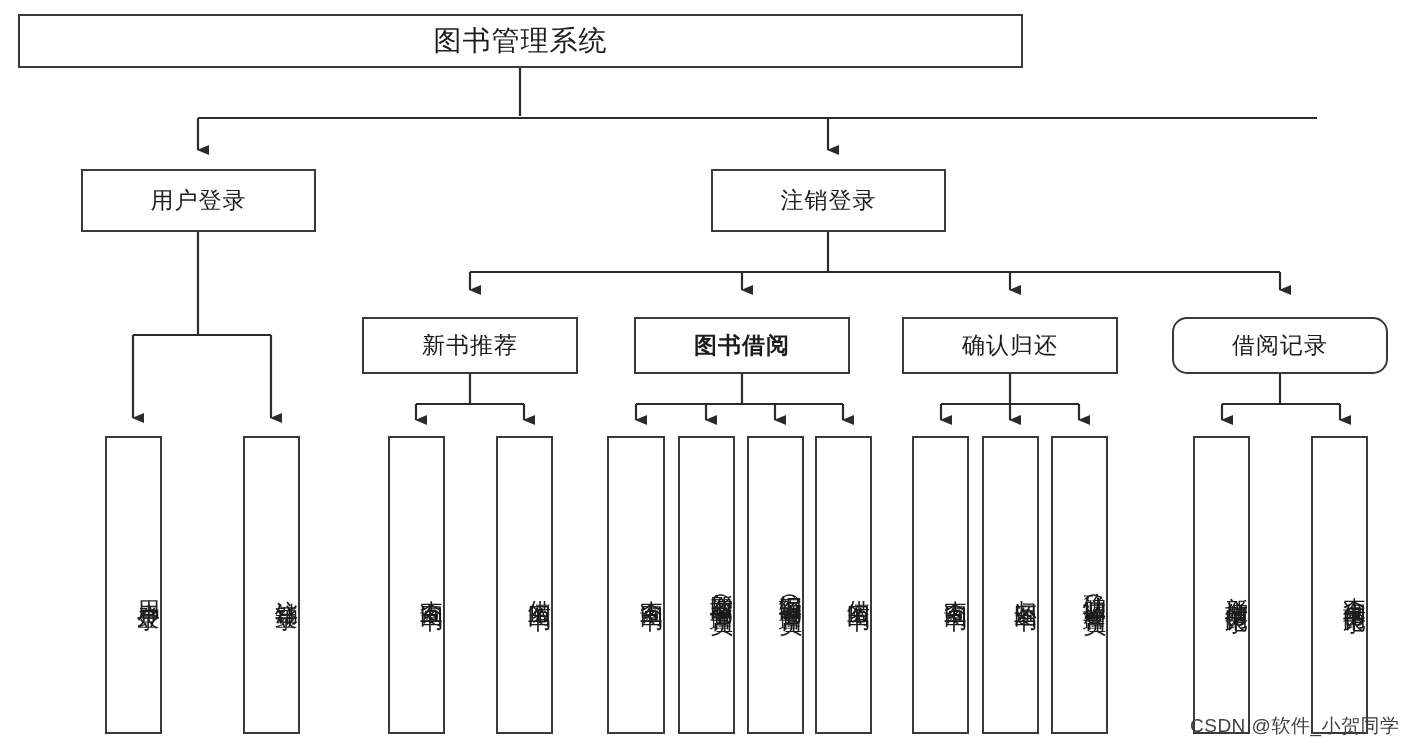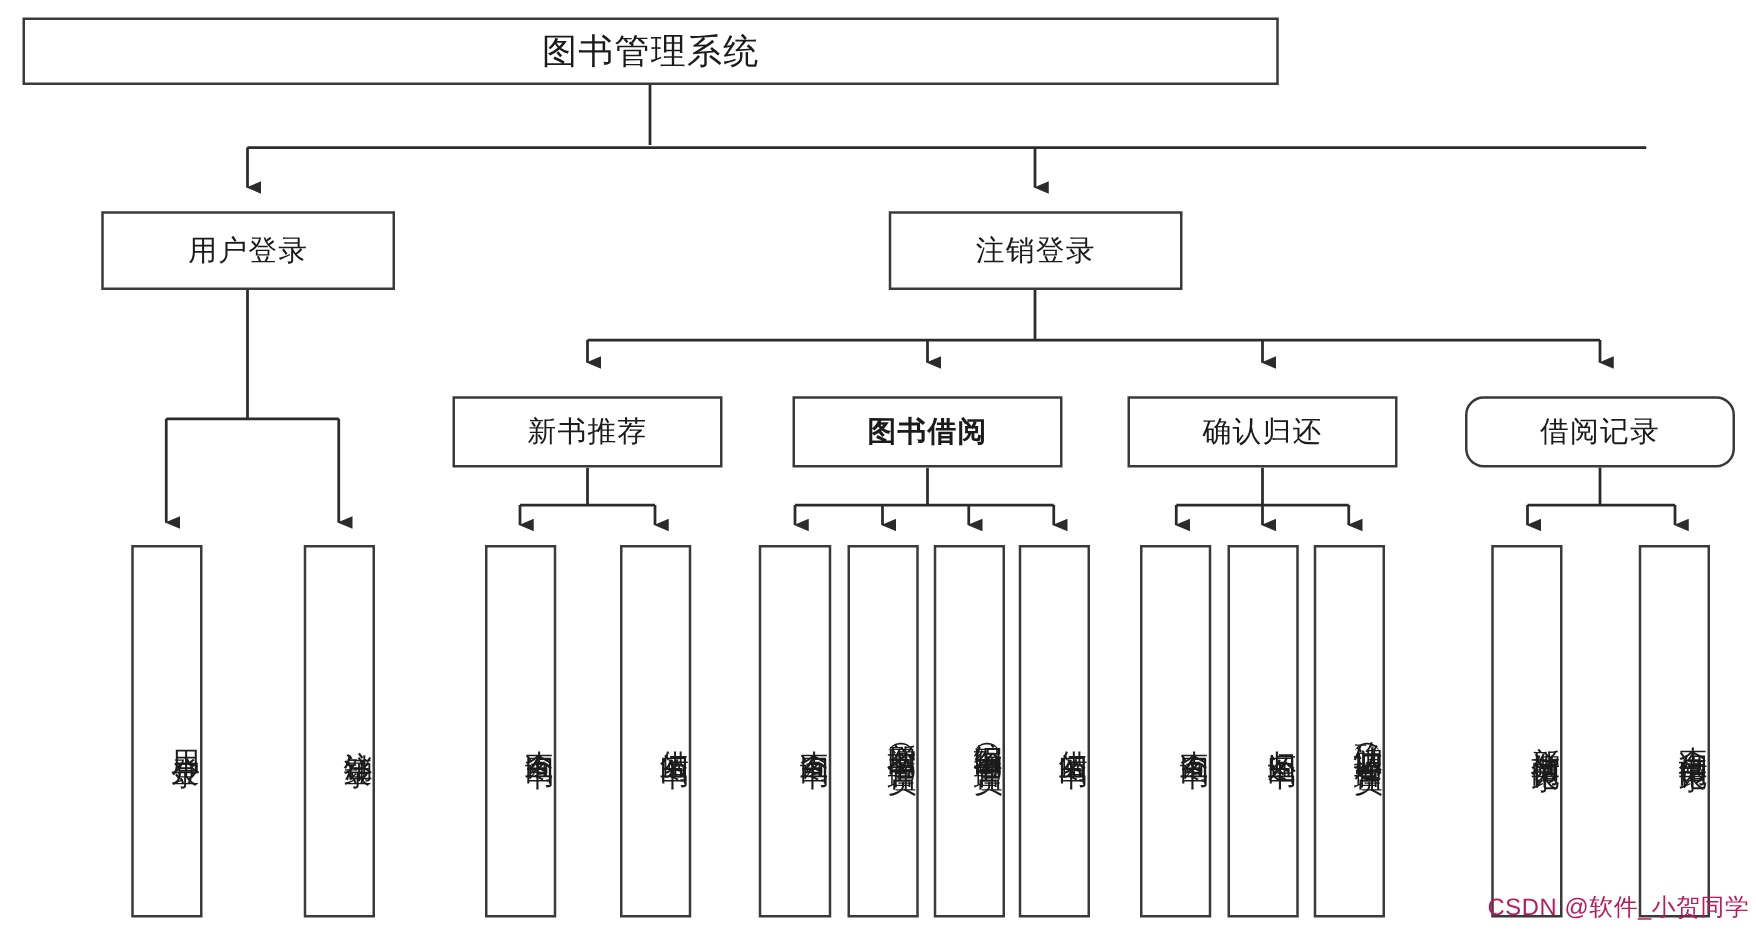--- a/index.html
+++ b/index.html
@@ -42,7 +42,7 @@
   .watermark{
     position:absolute;
     font-size:19px;
-    color:#be185d;
+    color:#404040;
     white-space:nowrap;
     letter-spacing:0.5px;
   }

